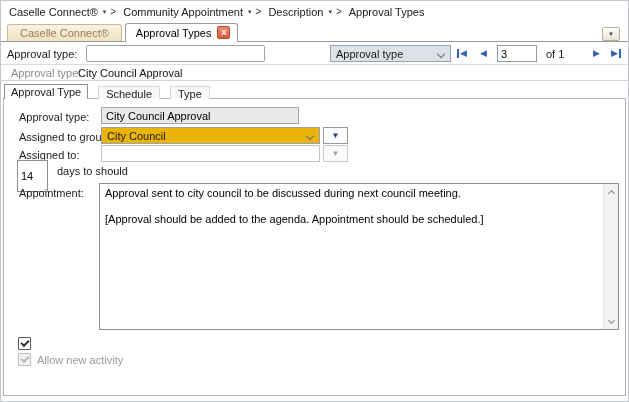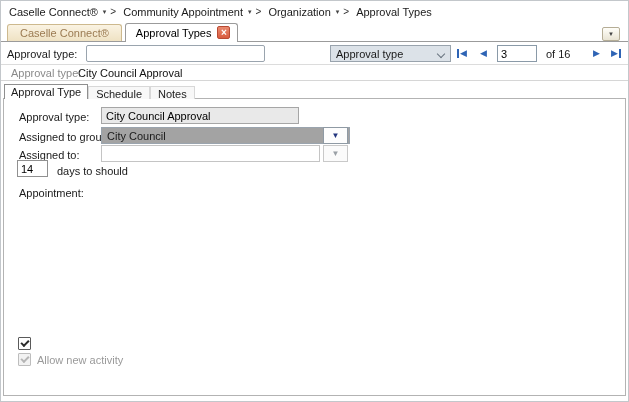--- a/index.html
+++ b/index.html
@@ -98,7 +98,7 @@
     <span class="bc-item">Community Appointment</span>
     <span class="bc-arrow">▾</span>
     <span class="bc-sep">&gt;</span>
-    <span class="bc-item">Organization</span>
+    <span class="bc-item">Description</span>
     <span class="bc-arrow">▾</span>
     <span class="bc-sep">&gt;</span>
     <span class="bc-item">Approval Types</span>

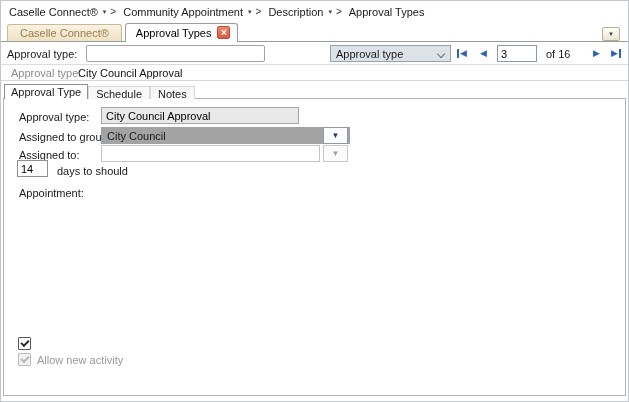--- a/index.html
+++ b/index.html
@@ -132,7 +132,7 @@
         <span class="nav-tri">◀</span>
       </div>
     <input class="nav-input" value="3" style="">
-    <span class="nav-of">of 16</span>
+    <span class="nav-of">of 1</span>
     <div class="nav-btn nav-next">
         <span class="nav-tri">▶</span>
       </div>

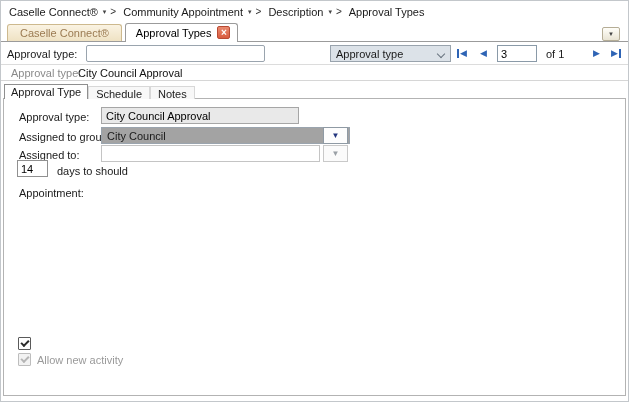--- a/index.html
+++ b/index.html
@@ -46,7 +46,7 @@
   .page-tabs { position:absolute; top:84px; left:3px; height:14px; display:flex; align-items:flex-end; z-index:3; }
   .ptab { cursor:pointer; white-space:nowrap; }
   .ptab.active { background:#fff; border:1px solid #8f8f8f; border-bottom:none; padding:1px 6px 2px; height:15px; z-index:4; }
-  .ptab.inactive { background:#f8f8f8; border:1px solid #d8d8d8; border-bottom:none; padding:1px 7px 1px; height:13px; margin-left:0; color:#222; }
+  .ptab.inactive { background:#f8f8f8; border:1px solid #d8d8d8; border-bottom:none; padding:1px 7px 1px; height:13px; margin-left:10px; color:#222; }
 
   
   .panel { position:absolute; left:2px; top:97px; width:623px; height:298px; background:#fff; border:1px solid #b3b3b3; }

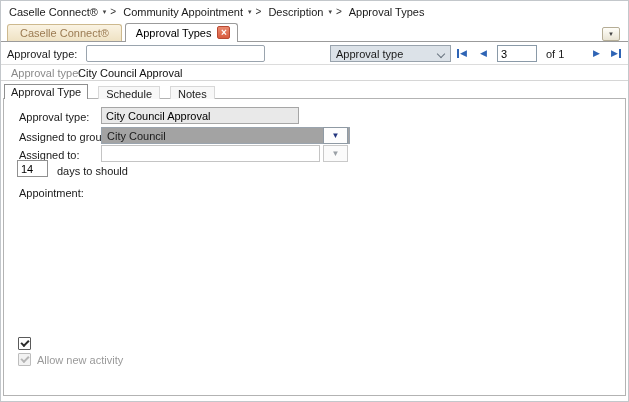--- a/index.html
+++ b/index.html
@@ -150,7 +150,7 @@
   <div class="page-tabs">
     <div class="ptab active">Approval Type</div>
     <div class="ptab inactive">Schedule</div>
-    <div class="ptab inactive">Notes</div>
+    <div class="ptab inactive">Type</div>
   </div>
 
   <div class="panel">

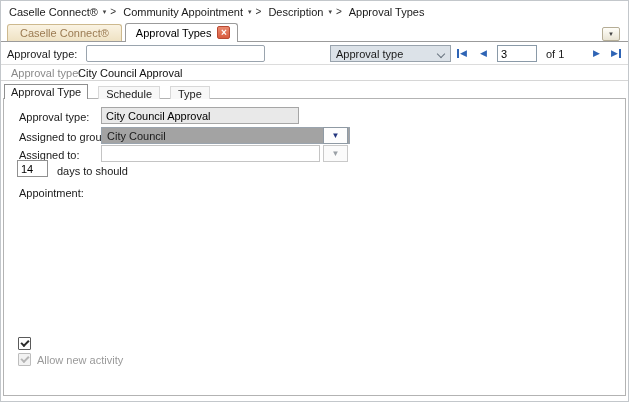--- a/index.html
+++ b/index.html
@@ -59,7 +59,7 @@
 
   .ro-field { position:absolute; left:97px; top:8px; width:198px; height:17px; background:#e9e9e9; border:1px solid #a6a6a6; padding:2px 4px 0; color:#000; }
   .combo { position:absolute; height:17px; padding:2px 18px 0 5px; cursor:pointer; }
-  .combo-group { left:97px; top:28px; width:249px; background:#a3a3a3; border:1px solid #9aa4ae; }
+  .combo-group { left:97px; top:28px; width:219px; background:#eab308; border:1px solid #9aa4ae; }
   .combo-assigned { left:97px; top:46px; width:219px; background:#fff; border:1px solid #c4c4c4; }
   .drop-btn { position:absolute; left:319px; width:25px; height:17px; display:flex; align-items:center; justify-content:center; cursor:pointer; }
   .drop-btn.enabled { top:28px; background:#fdfdfd; border:1px solid #8f9aa4; }

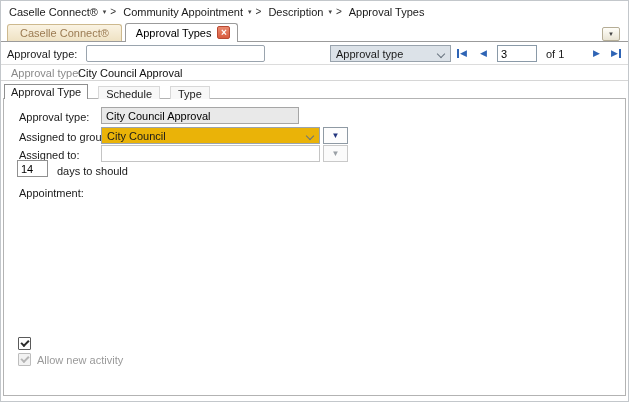--- a/index.html
+++ b/index.html
@@ -67,7 +67,7 @@
   .navy-tri { font-size:8px; color:#22357e; }
   .gray-tri { font-size:8px; color:#9aa0a6; }
 
-  .days-input { position:absolute; left:13px; top:61px; width:31px; height:17px; border:1px solid #909090; padding:0 3px; font:inherit; }
+  .days-input { position:absolute; left:13px; top:61px; width:31px; height:32px; border:1px solid #909090; padding:0 3px; font:inherit; }
 
   .desc-box { position:absolute; left:95px; top:84px; width:520px; height:147px; border:1px solid #8f8f8f; background:#fff; }
   .desc-text { position:absolute; left:0; top:0; bottom:0; width:504px; border:none; resize:none; outline:none; font:inherit; line-height:13px; padding:3px 5px; overflow:hidden; background:#fff; }

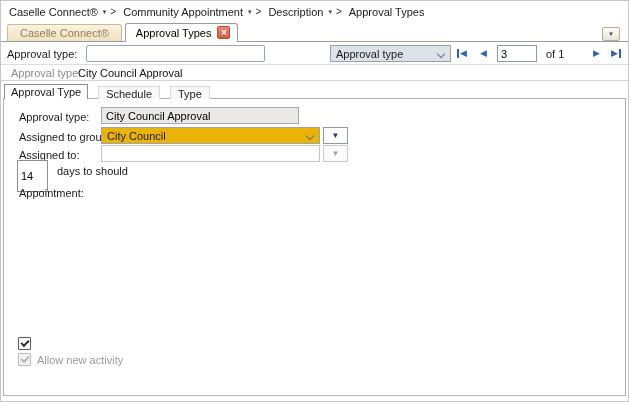--- a/index.html
+++ b/index.html
@@ -179,6 +179,19 @@
     <span class="lbl l-days">days to should</span>
 
     <span class="lbl l-desc">Appointment:</span>
+    <div class="desc-box">
+      <textarea class="desc-text" style="">Approval sent to city council to be discussed during next council meeting.
+
+[Approval should be added to the agenda. Appointment should be scheduled.]</textarea>
+      <div class="scrollbar">
+        <div class="sb-btn sb-up">
+            <span class="sb-chev"></span>
+          </div>
+        <div class="sb-btn sb-down">
+            <span class="sb-chev"></span>
+          </div>
+      </div>
+    </div>
 
     <div class="cb-row cb-row-1">
       <span class="checkbox checked"></span>

